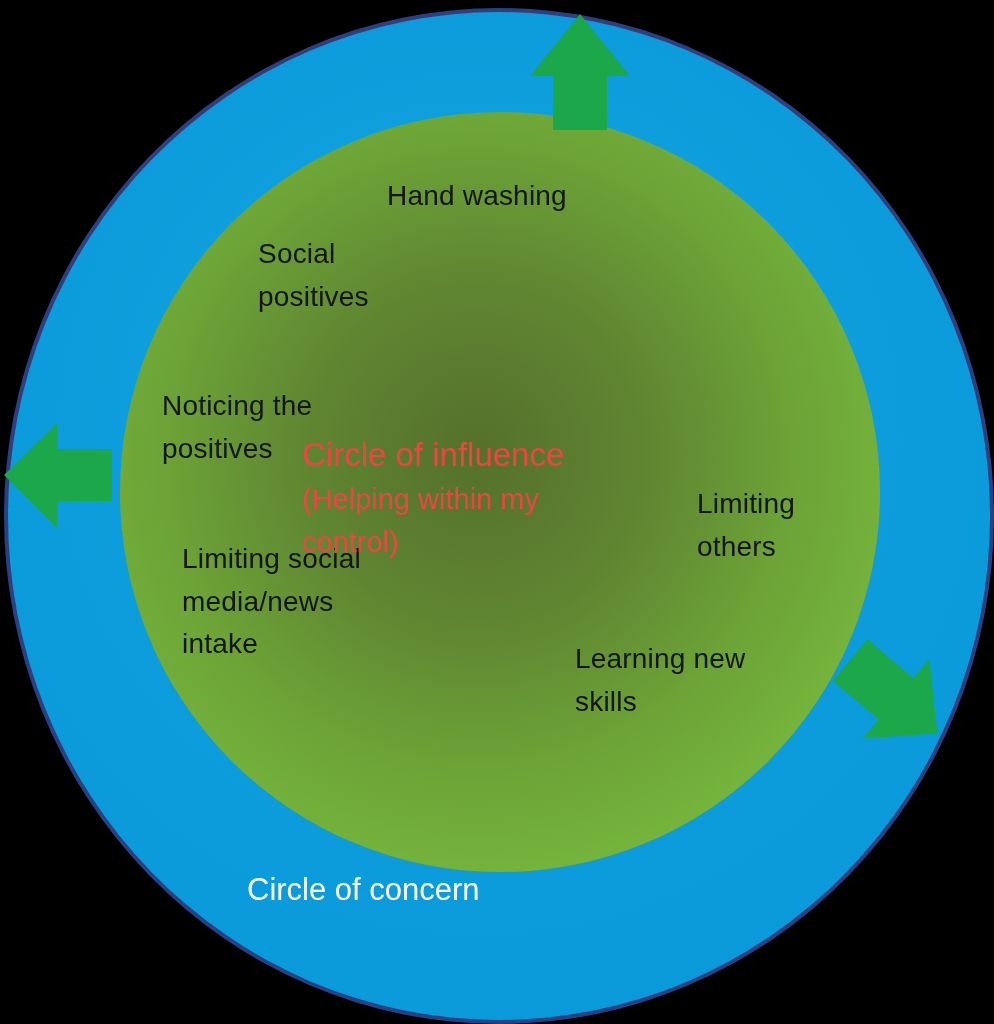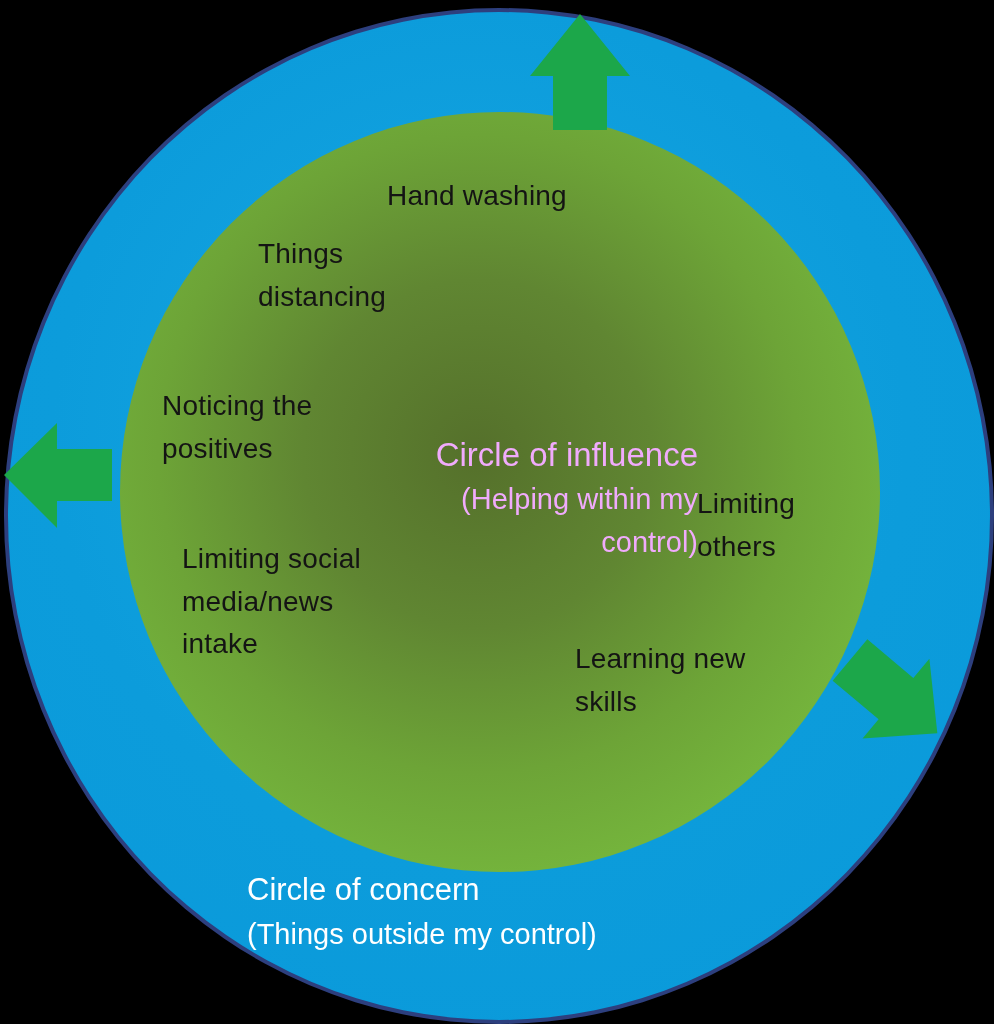--- a/index.html
+++ b/index.html
@@ -52,7 +52,7 @@
   <div id="inner-circle" class="circle"></div>
 
   <div class="lbl" id="item-hand">Hand washing</div>
-  <div class="lbl" id="item-social">Things distancing</div>
+  <div class="lbl" id="item-social">Social positives</div>
   <div class="lbl" id="item-noticing">Noticing the positives</div>
   <div class="lbl" id="item-helping">Limiting others</div>
   <div class="lbl" id="item-limiting">Limiting social media/news intake</div>

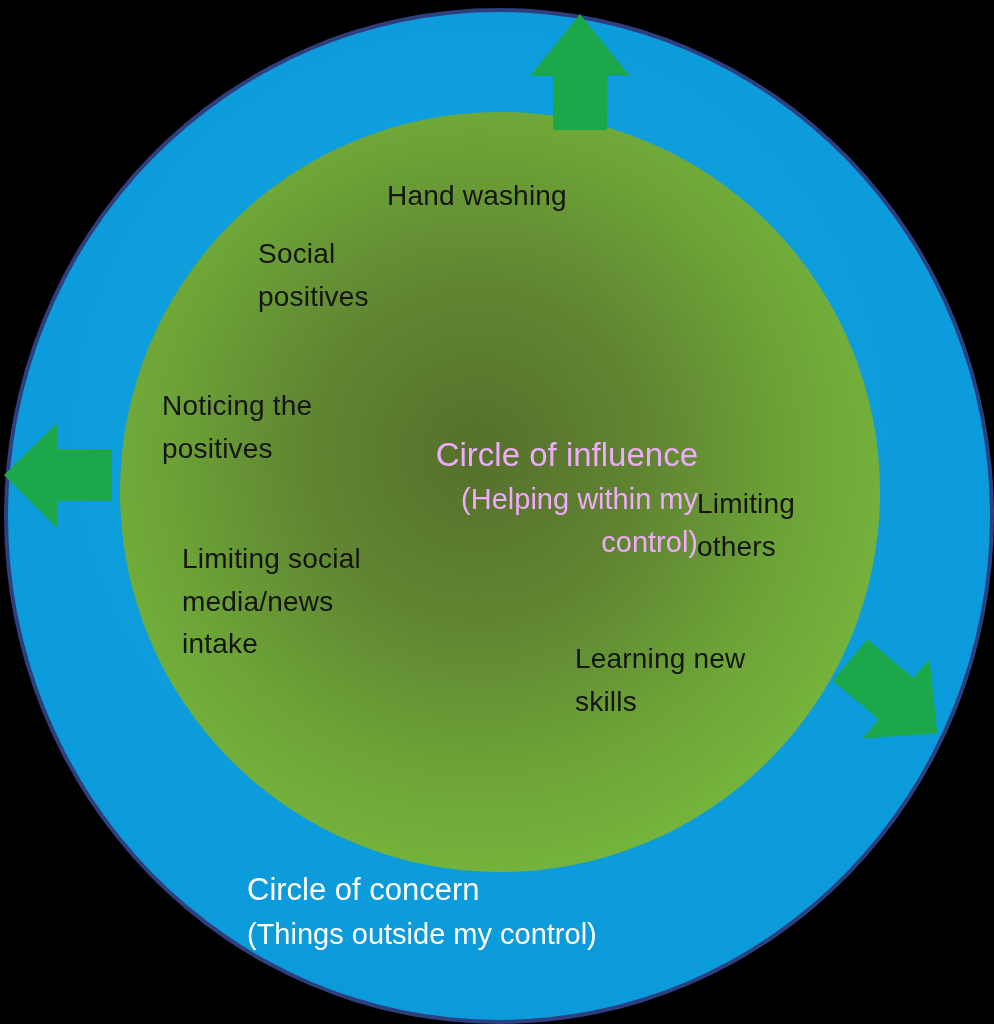--- a/index.html
+++ b/index.html
@@ -31,7 +31,7 @@
   #item-finding   {left:285px;top:707px;width:240px;}
   #center-label{
     position:absolute;left:302px;top:433px;width:396px;
-    text-align:right;color:#f0abfc;
+    text-align:left;color:#ef4444;
   }
   #center-title{font-size:33px;line-height:1.35;}
   #center-subtitle{display:inline-block;width:250px;font-size:29px;line-height:1.5;}

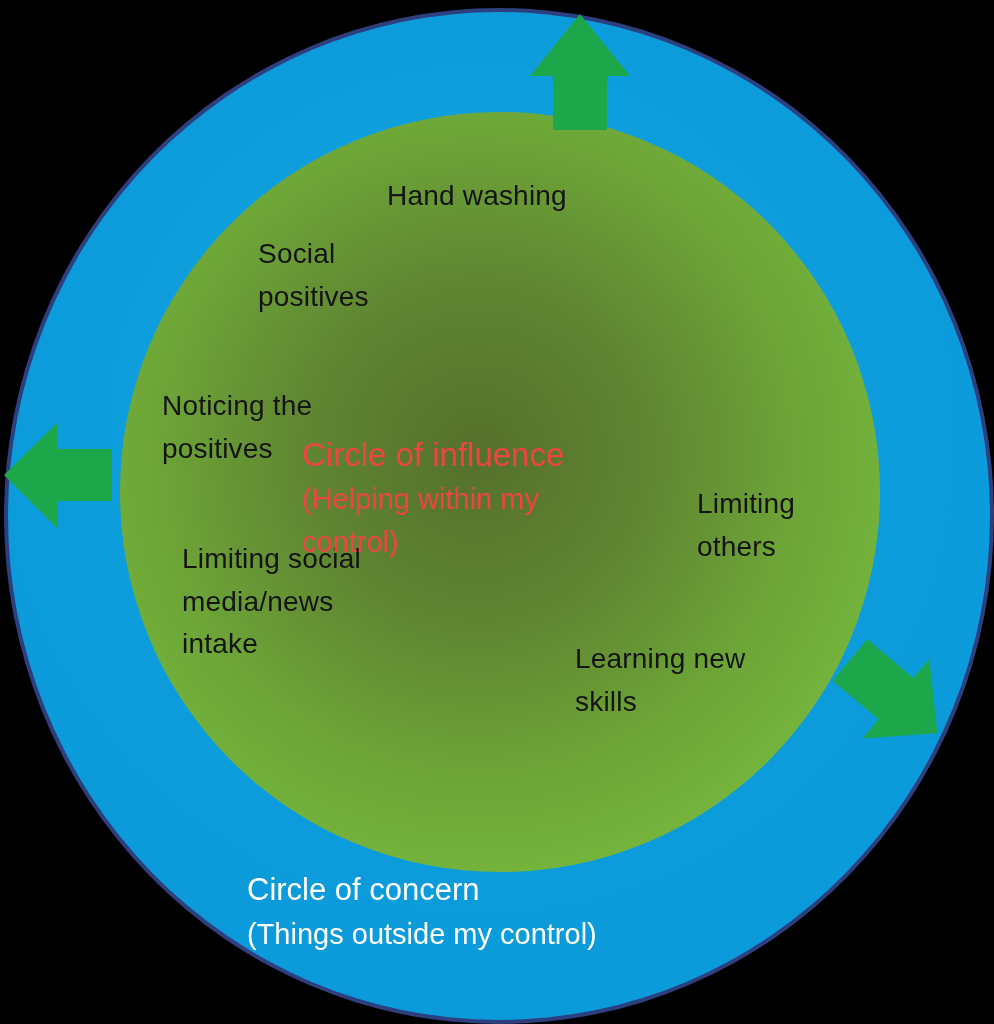--- a/index.html
+++ b/index.html
@@ -65,7 +65,6 @@
 
   <div id="bottom-label">
     <div id="bottom-title">Circle of concern</div>
-    <div id="bottom-subtitle">(Things outside my control)</div>
   </div>
 
   <svg id="arrow-layer" width="994" height="1024" viewBox="0 0 994 1024">

